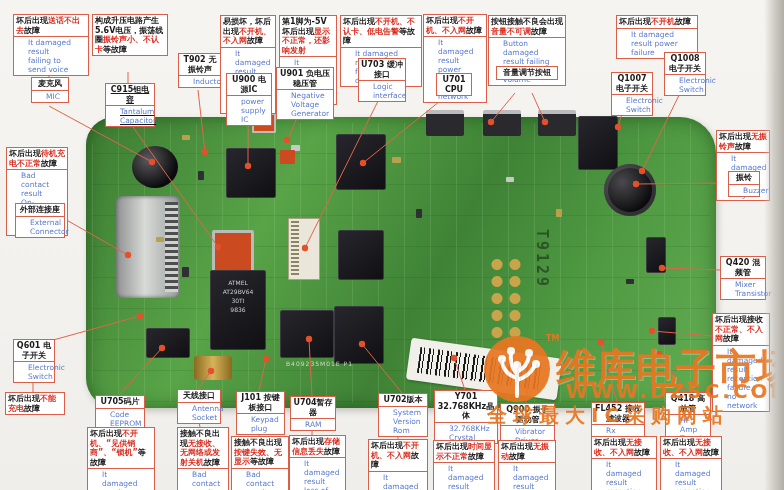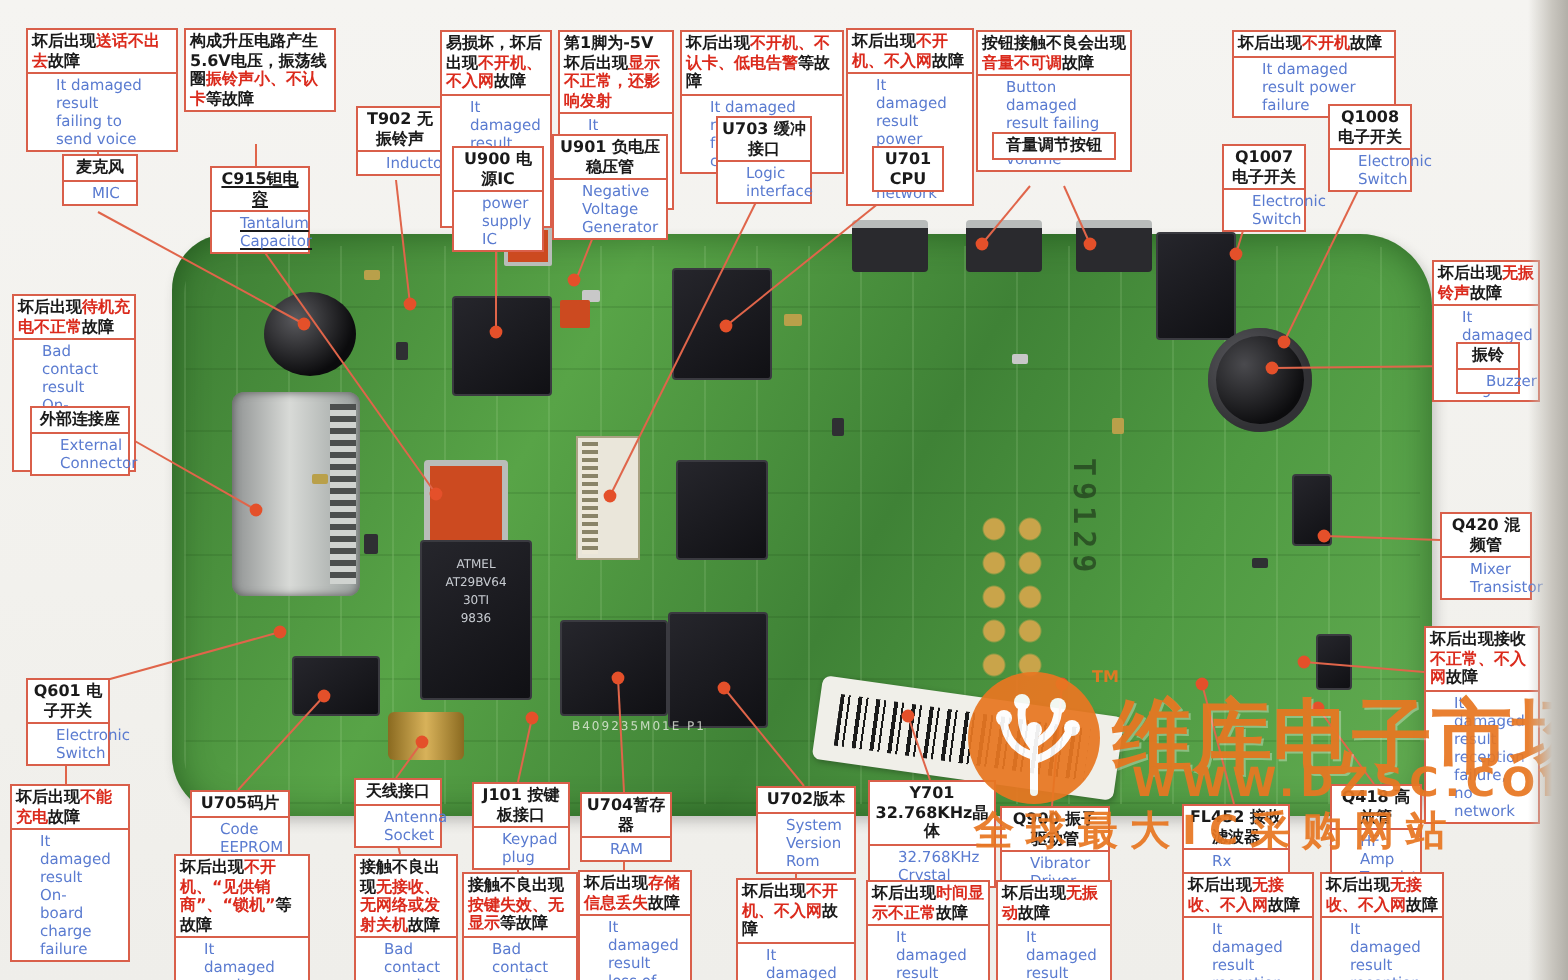--- a/index.html
+++ b/index.html
@@ -313,7 +313,6 @@
     </div>
     <div class="callout fault" style="left: 5px; top: 392px; width: 58px;">
       <div class="cn"><span class="k">坏后出现</span><span class="r">不能充电</span><span class="k">故障</span></div>
-      <div class="en">It damaged result On-board charge failure</div>
     </div>
     <div class="callout comp" style="left: 95px; top: 395px; width: 48px;">
       <div class="cn"><span class="k">U705码片</span></div>

